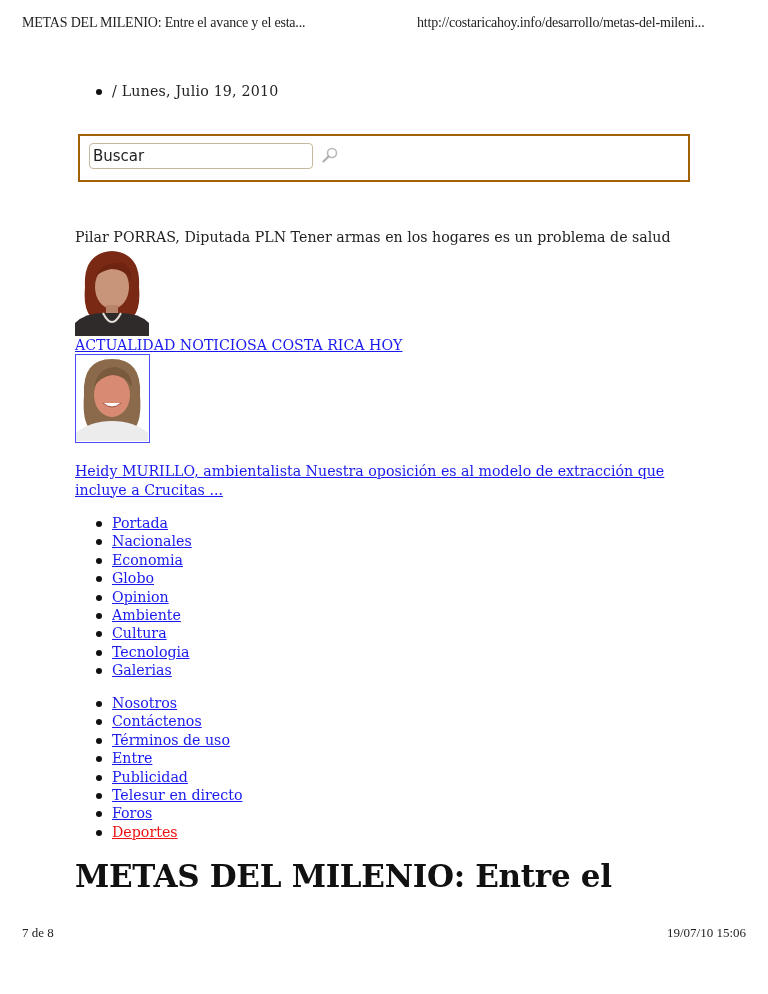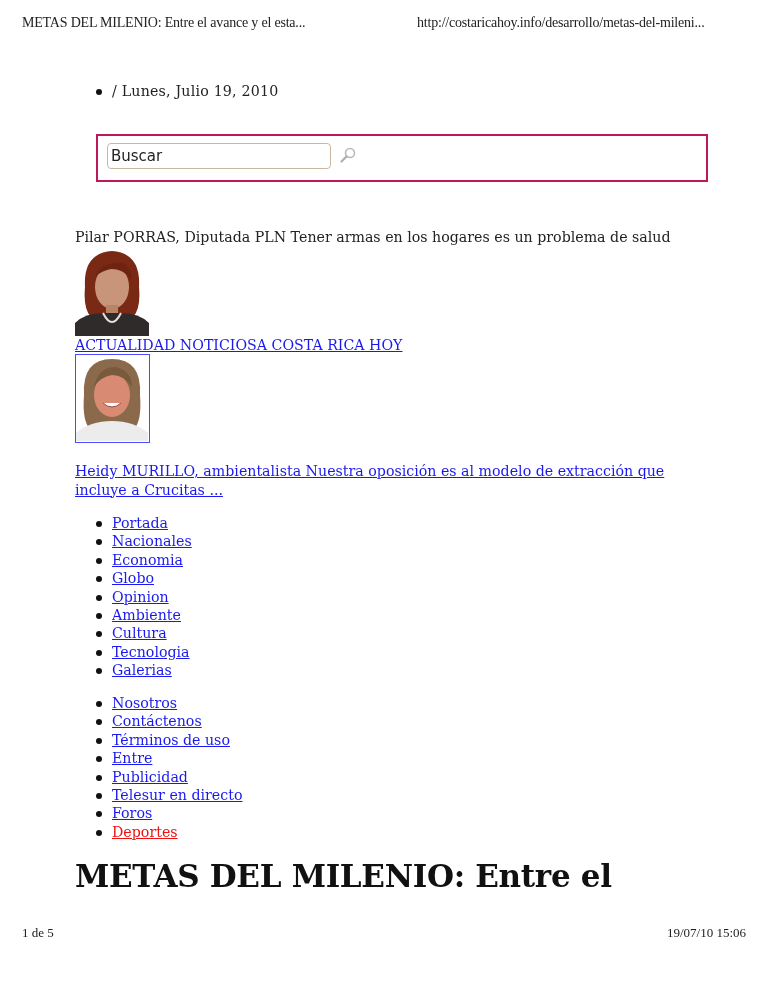--- a/index.html
+++ b/index.html
@@ -24,8 +24,8 @@
   .top-list { top:82px; }
   .top-list li { letter-spacing:0.2px; }
 
-  .search-box { position:absolute; left:96px; top:134px; width:612px; height:48px;
-                border:2px solid #be185d; box-sizing:border-box; background:#fff; }
+  .search-box { position:absolute; left:78px; top:134px; width:612px; height:48px;
+                border:2px solid #a16207; box-sizing:border-box; background:#fff; }
   .search-input { position:absolute; left:9px; top:7px; width:224px; height:26px;
                   border:1.5px solid #c8b8a0; border-radius:4px; box-sizing:border-box;
                   font-family:"DejaVu Sans", sans-serif; font-size:15px; color:#222;

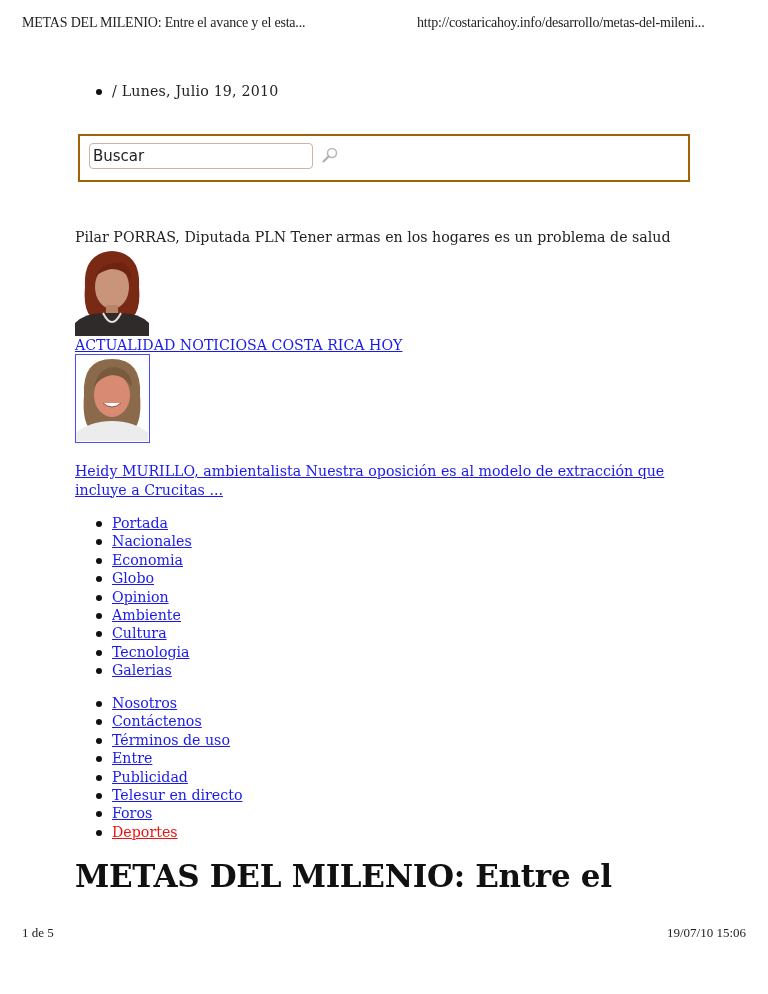--- a/index.html
+++ b/index.html
@@ -117,7 +117,7 @@
 
 <h1 class="title">METAS DEL MILENIO: Entre el</h1>
 
-<div class="ftr ftr-left">1 de 5</div>
+<div class="ftr ftr-left">7 de 8</div>
 <div class="ftr ftr-right">19/07/10 15:06</div>
 
 </body></html>

